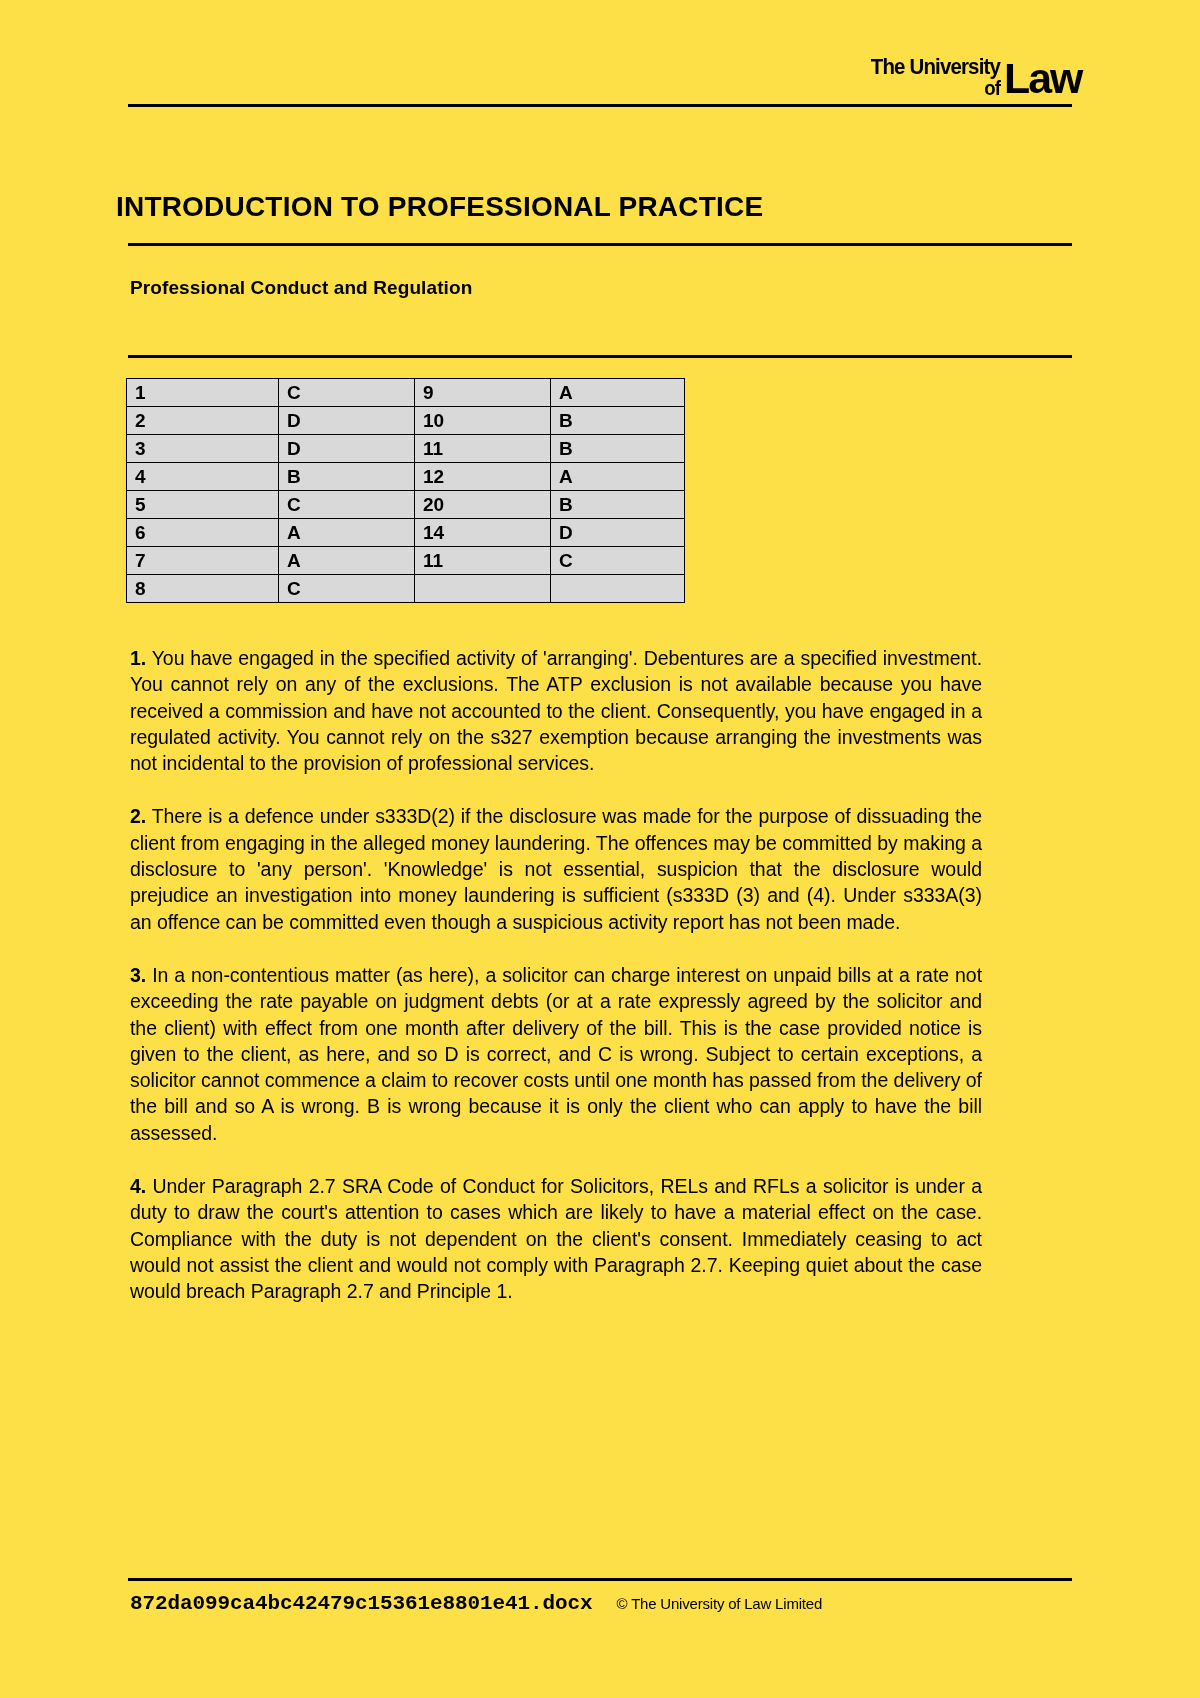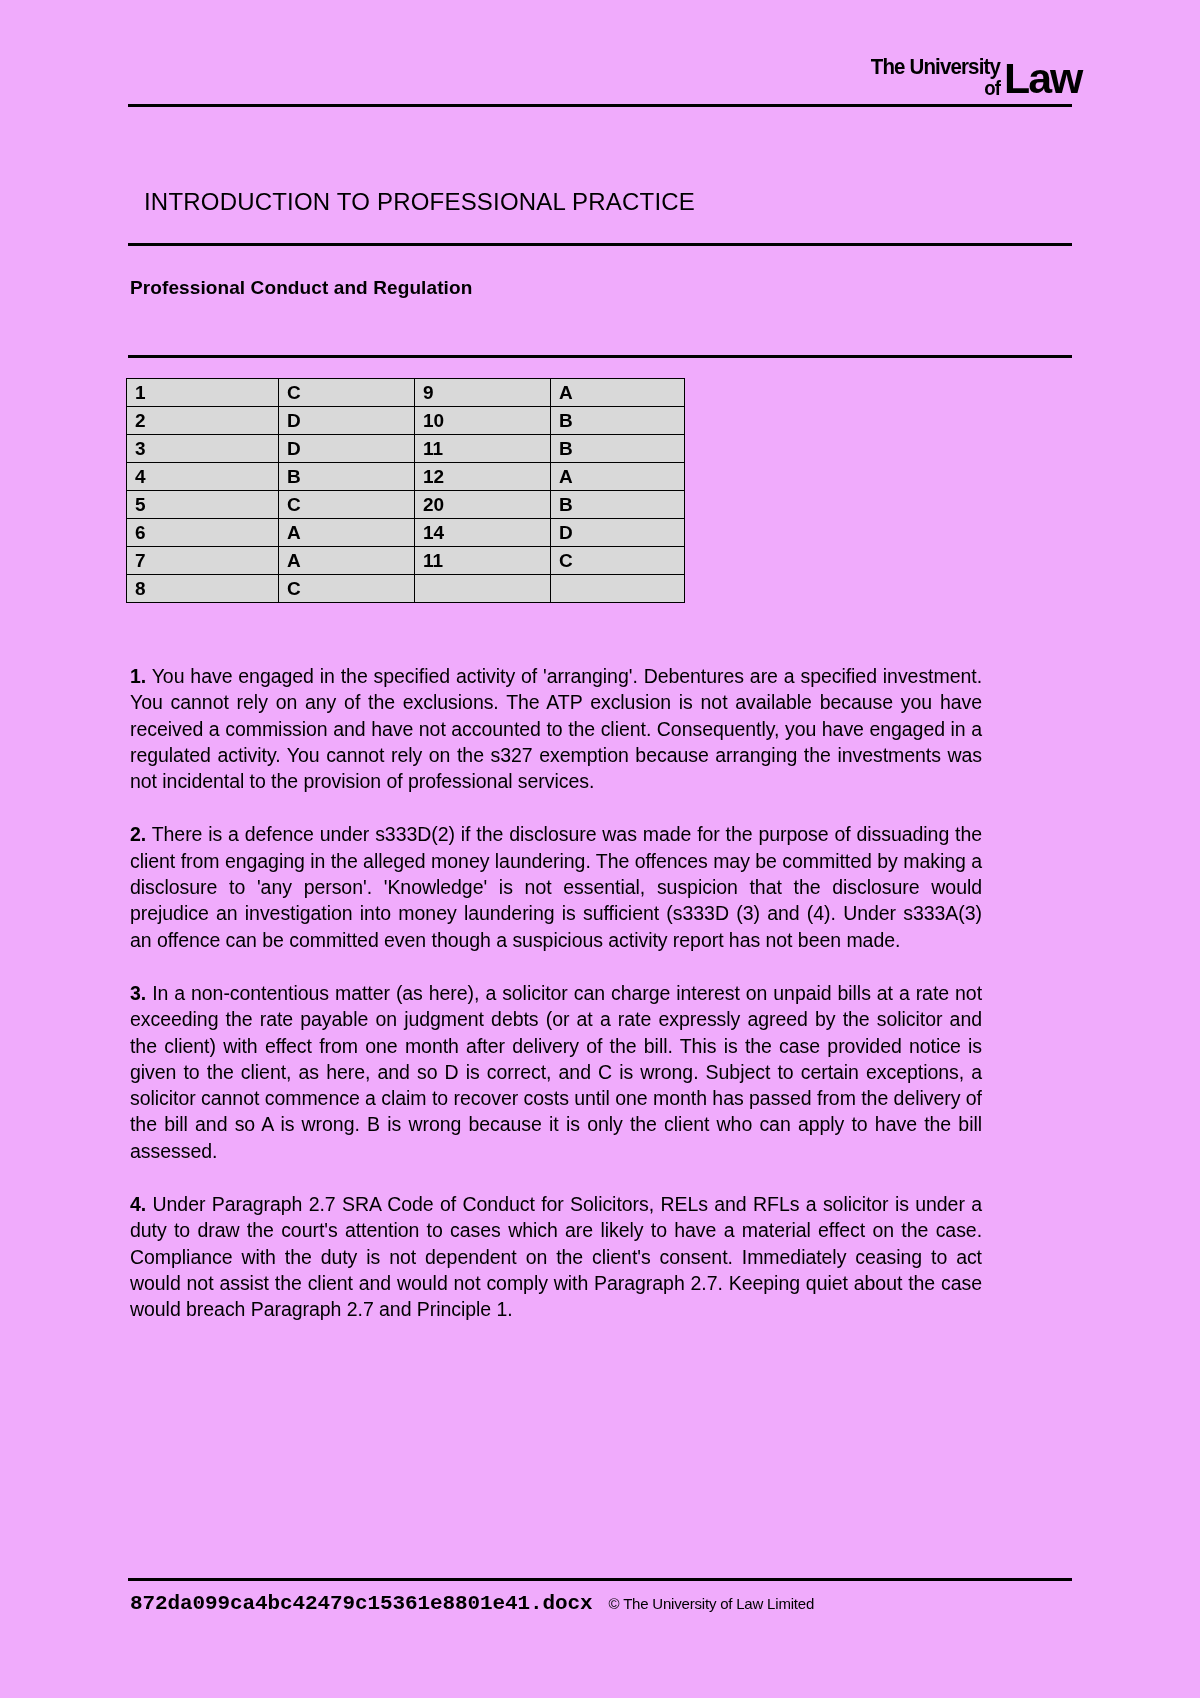--- a/index.html
+++ b/index.html
@@ -18,7 +18,7 @@
     width: 1200px;
     height: 1698px;
     margin: 0 auto;
-    background: #f0abfc;
+    background: #fde047;
     box-sizing: border-box;
     overflow: hidden;
   }

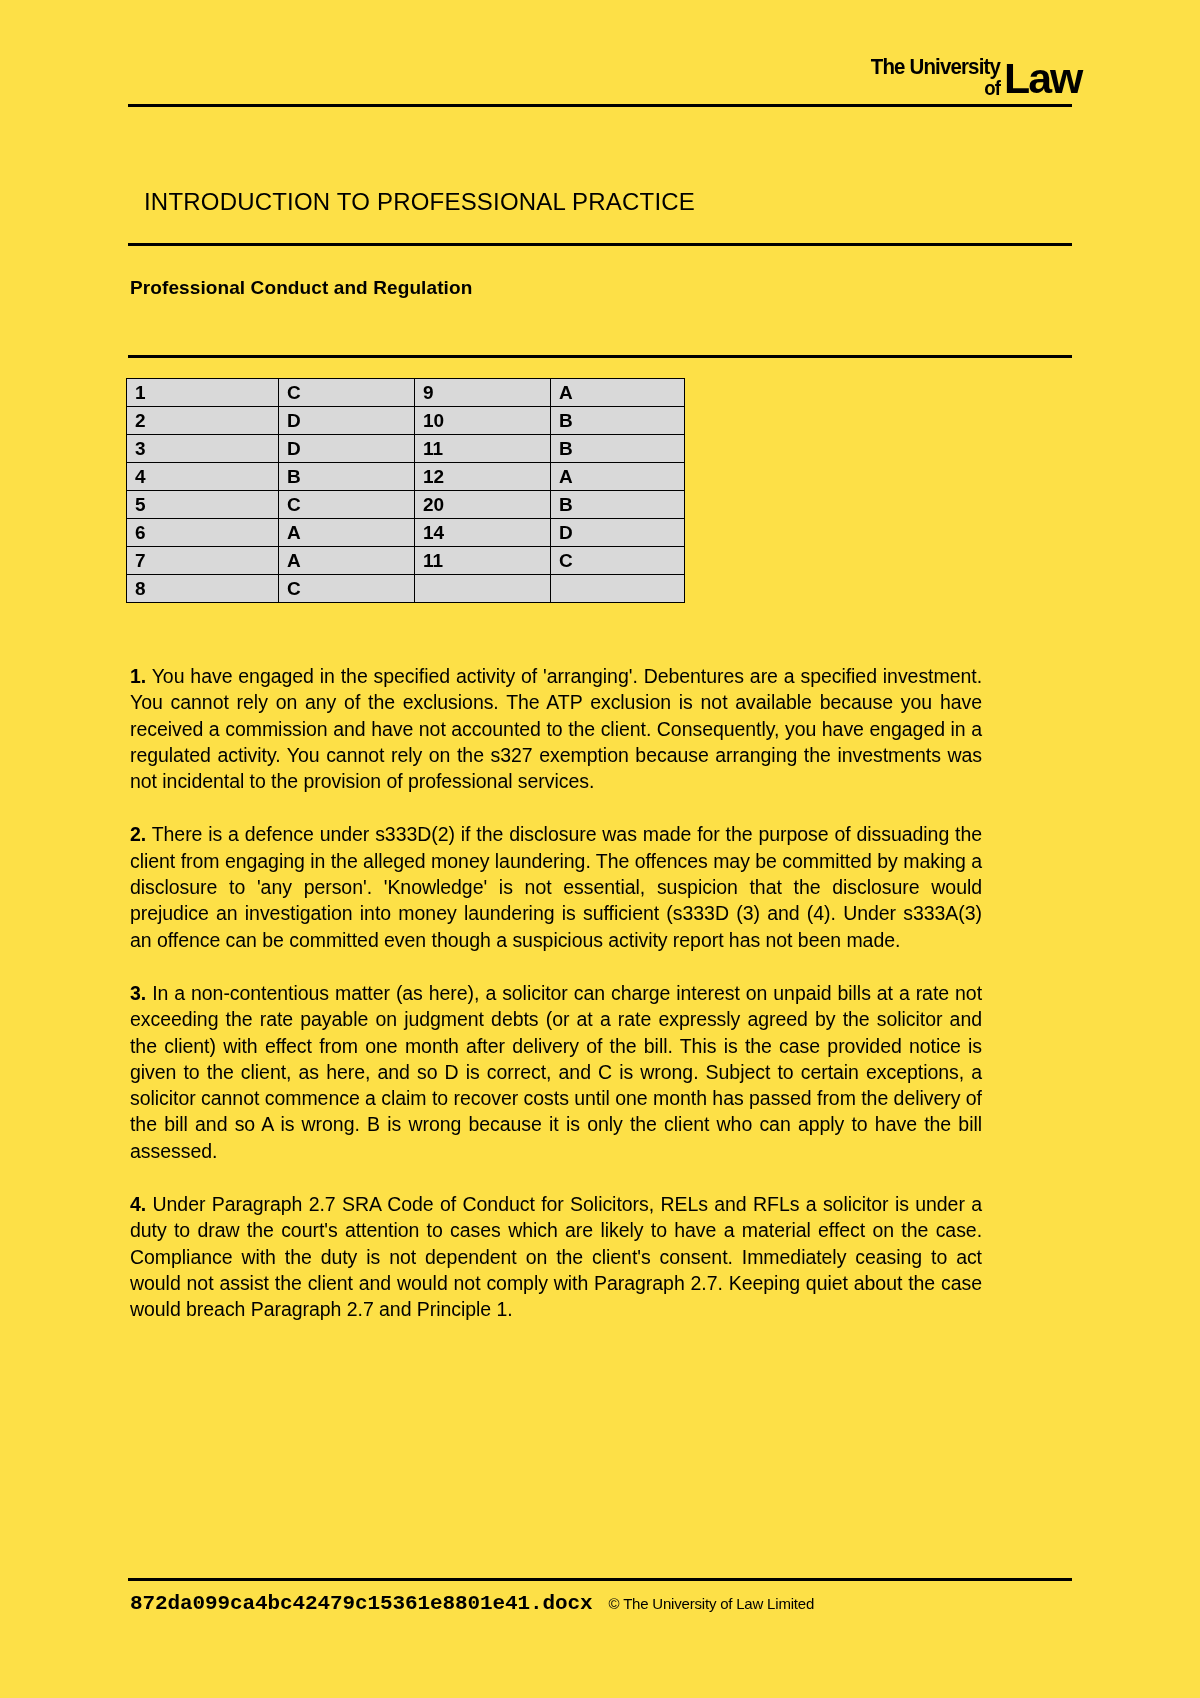--- a/index.html
+++ b/index.html
@@ -87,10 +87,10 @@
   
   .doc-title {
     position: absolute;
-    left: 144px;
+    left: 116px;
     top: 172px;
-    font-size: 24px;
-    font-weight: normal;
+    font-size: 28px;
+    font-weight: bold;
     letter-spacing: 0.2px;
     white-space: nowrap;
   }

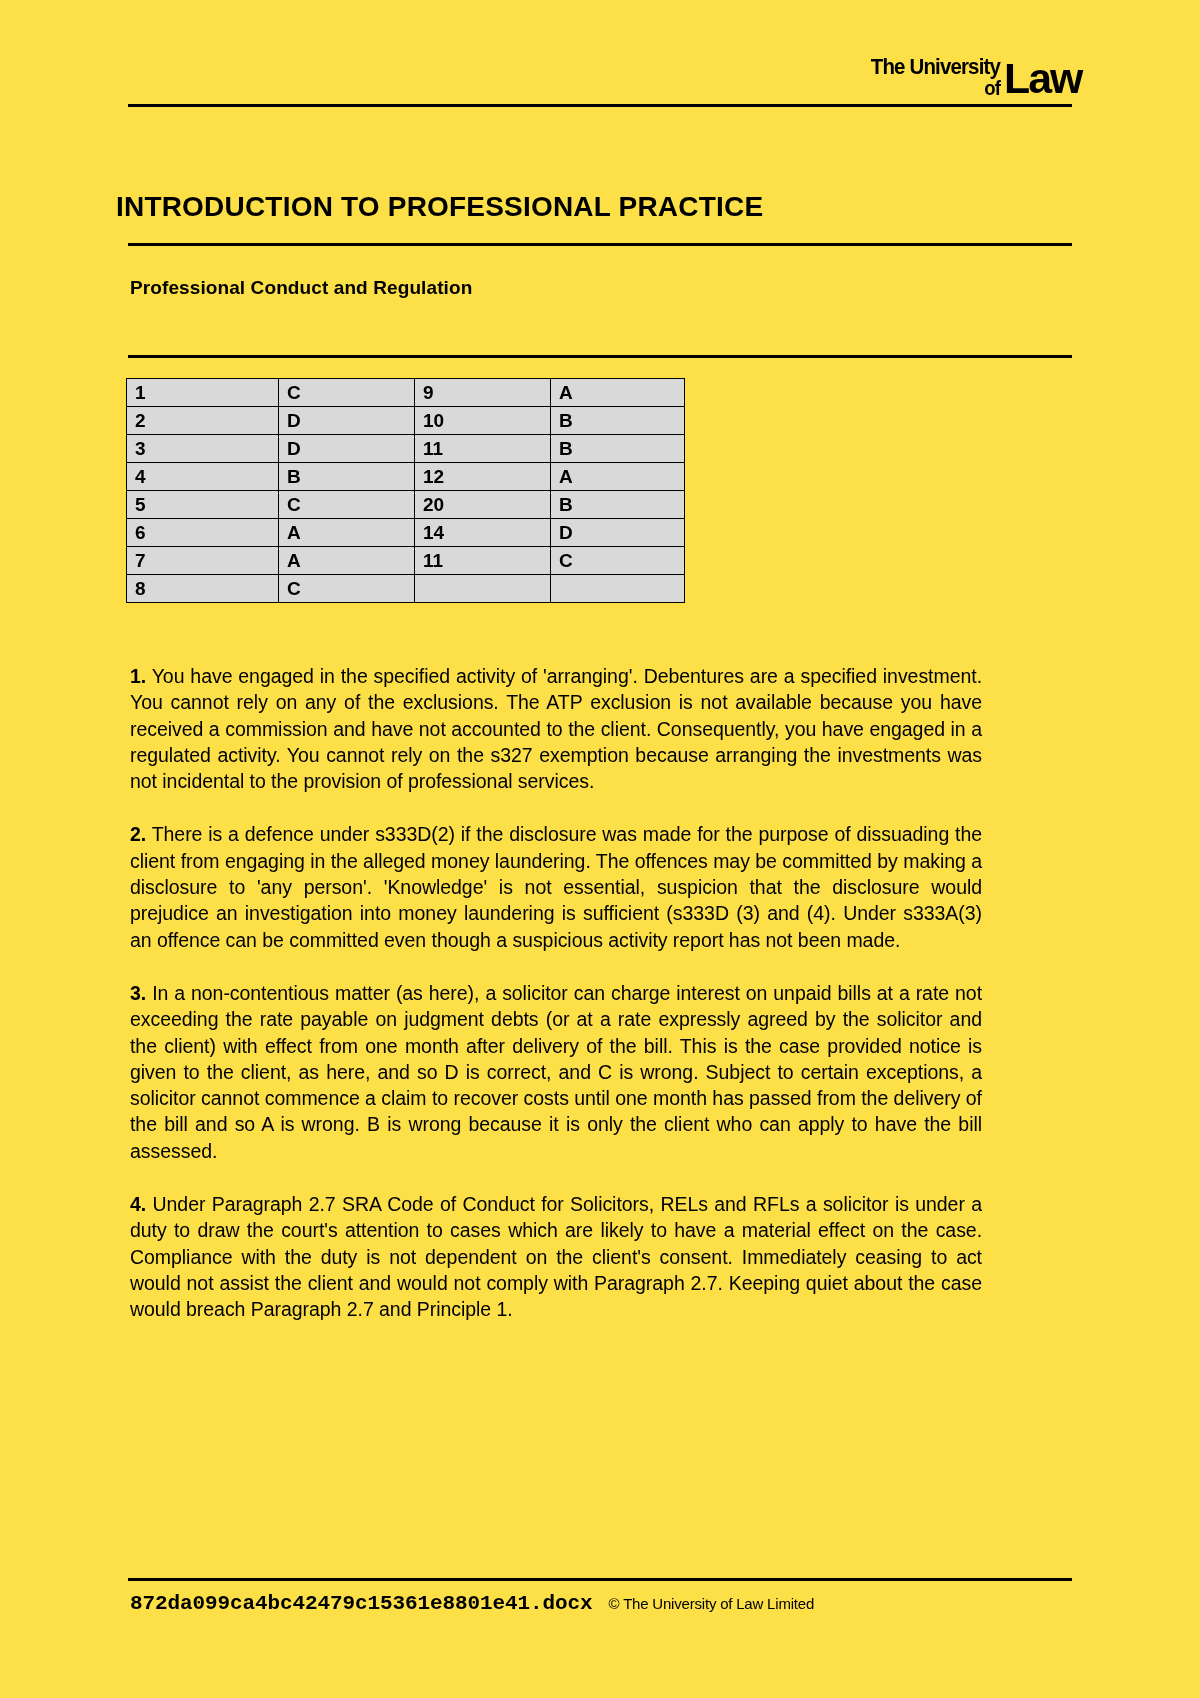--- a/index.html
+++ b/index.html
@@ -132,7 +132,7 @@
   .body-copy {
     position: absolute;
     left: 130px;
-    top: 663px;
+    top: 645px;
     width: 852px;
   }
   .para {

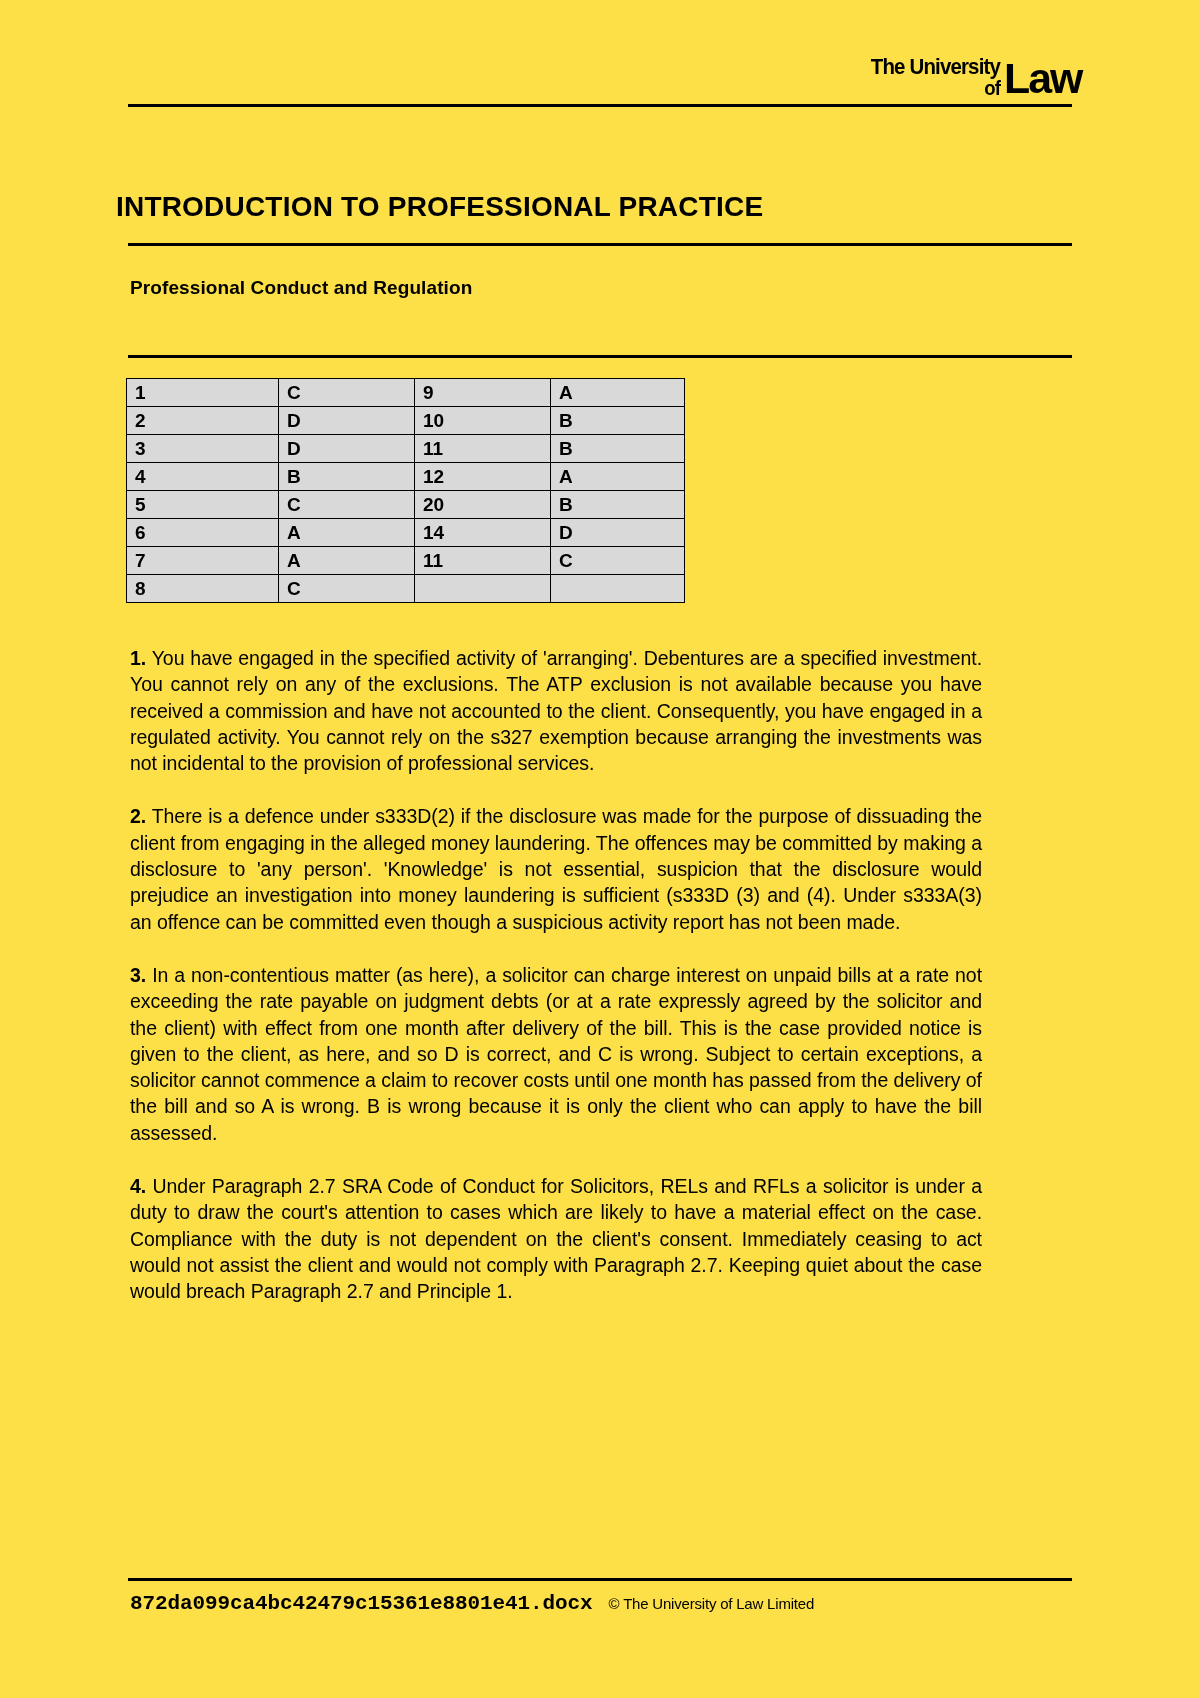--- a/index.html
+++ b/index.html
@@ -164,7 +164,7 @@
   .footer-copy {
     font-family: "Liberation Sans", sans-serif;
     font-size: 15px;
-    margin-left: 16px;
+    margin-left: 24px;
     letter-spacing: -0.2px;
   }
 </style>

